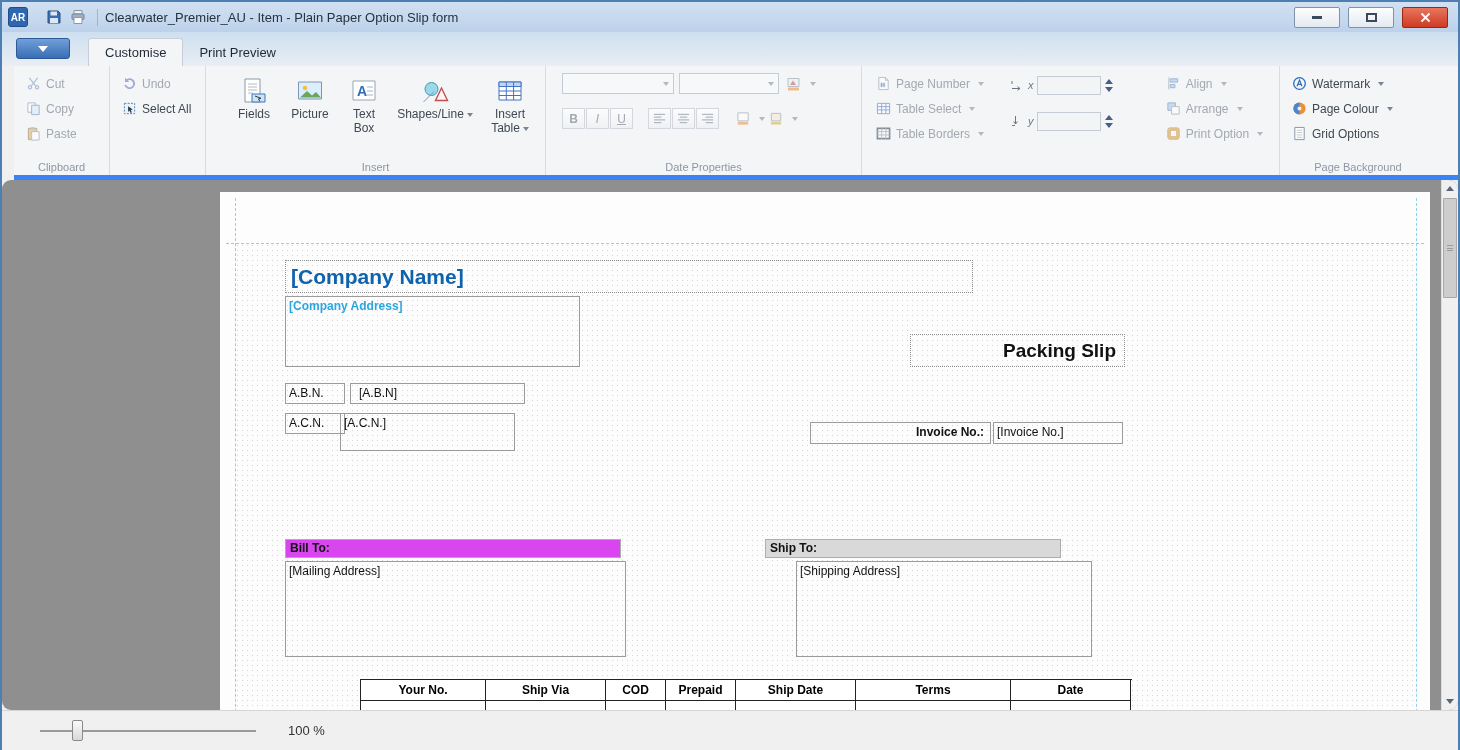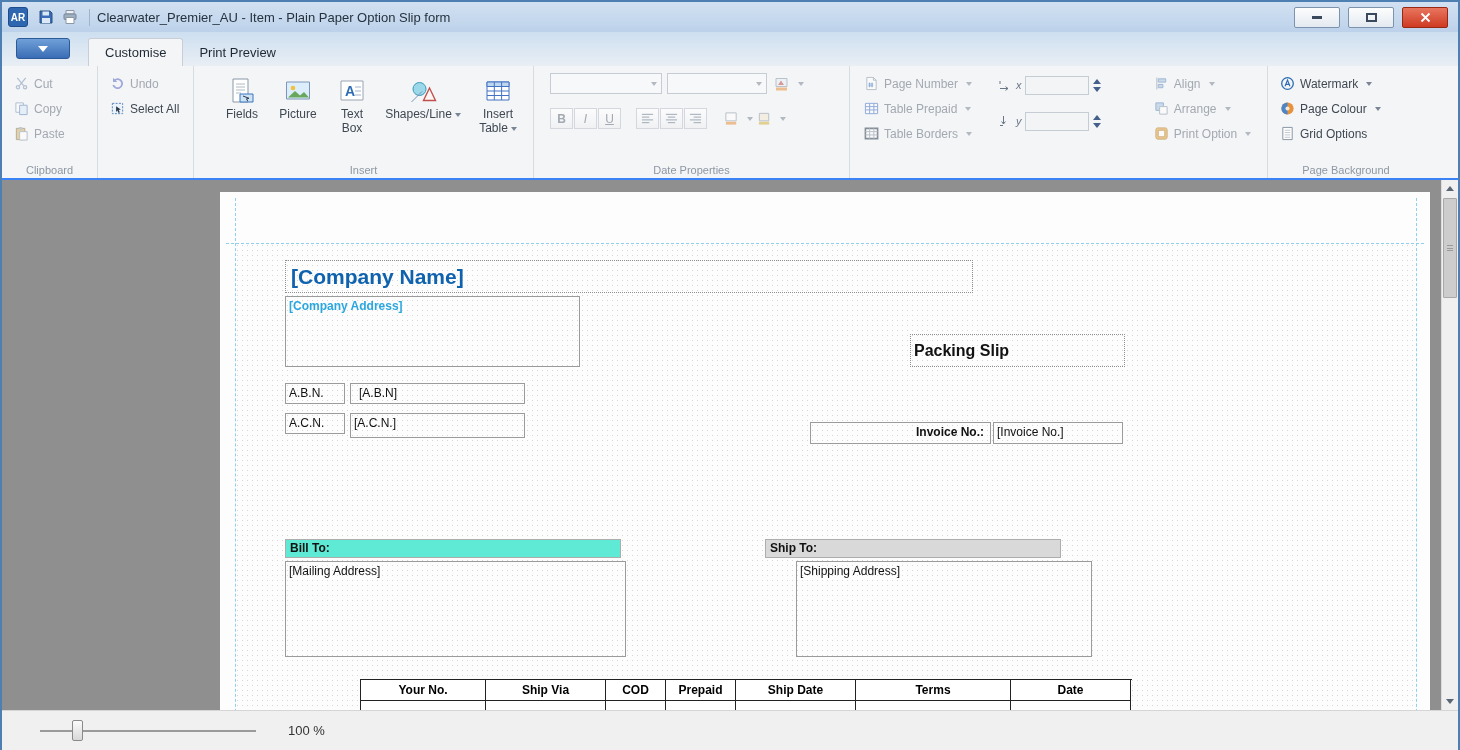--- a/index.html
+++ b/index.html
@@ -8,7 +8,7 @@
 
   
   .titlebar { height:30px; background:linear-gradient(#d2e1f2,#bcd2ea); display:flex; align-items:center; padding:0 6px; }
-  .app-logo { width:20px; height:20px; background:#2e66b0; border:1px solid #1f4d8c; border-radius:3px; color:#fff; font-weight:bold; font-size:10px; display:flex; align-items:center; justify-content:center; margin-right:6px; }
+  .app-logo { width:20px; height:20px; background:#2e66b0; border:1px solid #1f4d8c; border-radius:3px; color:#fff; font-weight:bold; font-size:10px; display:flex; align-items:center; justify-content:center; margin-right:14px; }
   .tb-icon { width:20px; height:20px; display:flex; align-items:center; justify-content:center; margin:0 2px; }
   .tb-sep { width:1px; height:17px; background:#9fb5cd; margin:0 7px; }
   .window-title { font-size:13px; color:#26323e; white-space:nowrap; }

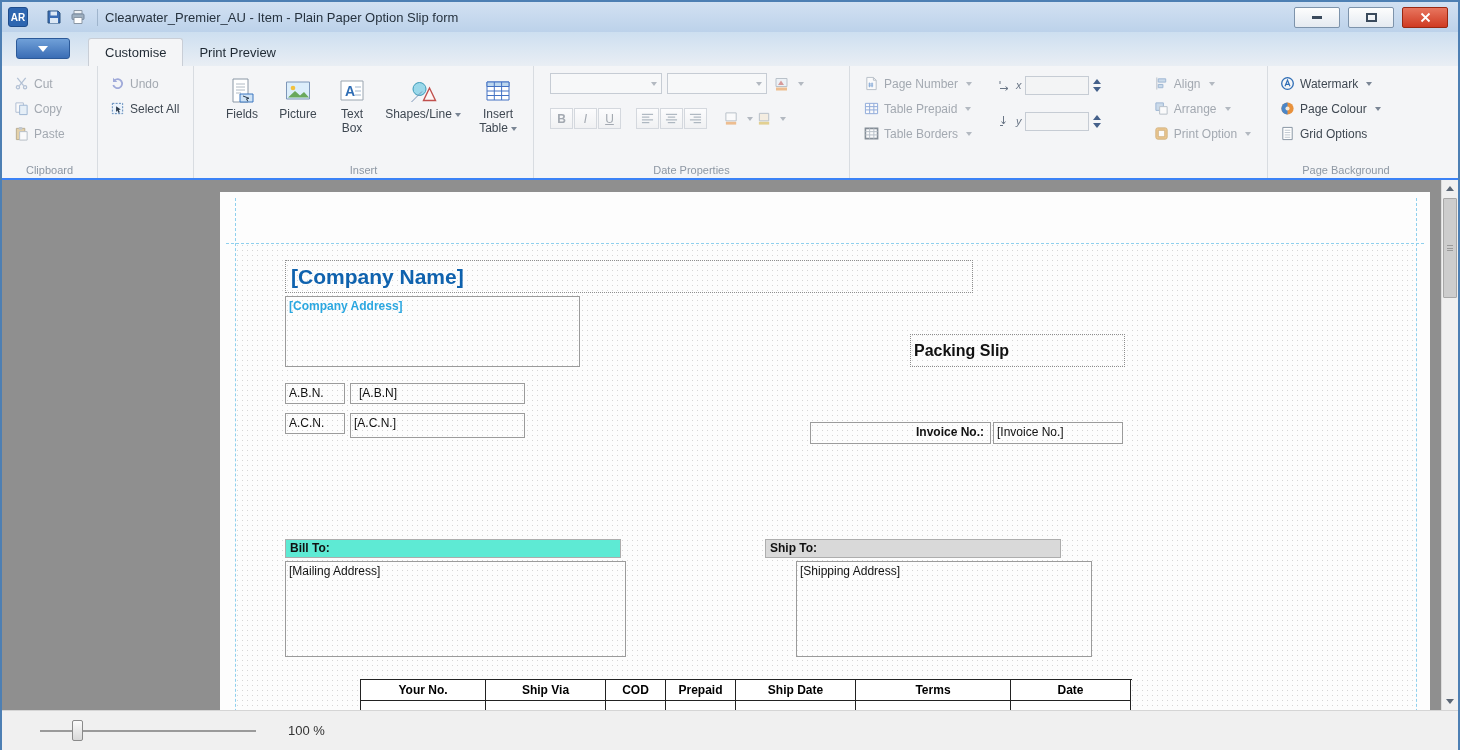--- a/index.html
+++ b/index.html
@@ -26,7 +26,7 @@
   .tab.active { background:#f4f5f7; border:1px solid #c9ced6; border-bottom:none; border-radius:3px 3px 0 0; }
 
   
-  .ribbon { height:114px; background:#f4f5f7; border-bottom:2px solid #3b82f6; display:flex; }
+  .ribbon { height:114px; background:#f4f5f7; border-bottom:5px solid #3b82f6; display:flex;margin-left:12px; }
   .rgroup { position:relative; border-right:1px solid #d8dce1; padding:5px 6px 18px 8px; }
   .rgroup-label { position:absolute; bottom:2px; left:0; right:0; text-align:center; font-size:11px; color:#8d97a3; white-space:nowrap; }
   .sbtn { display:flex; align-items:center; gap:5px; height:25px; padding:0 4px; font-size:12px; color:#3f4852; white-space:nowrap; border-radius:2px; }

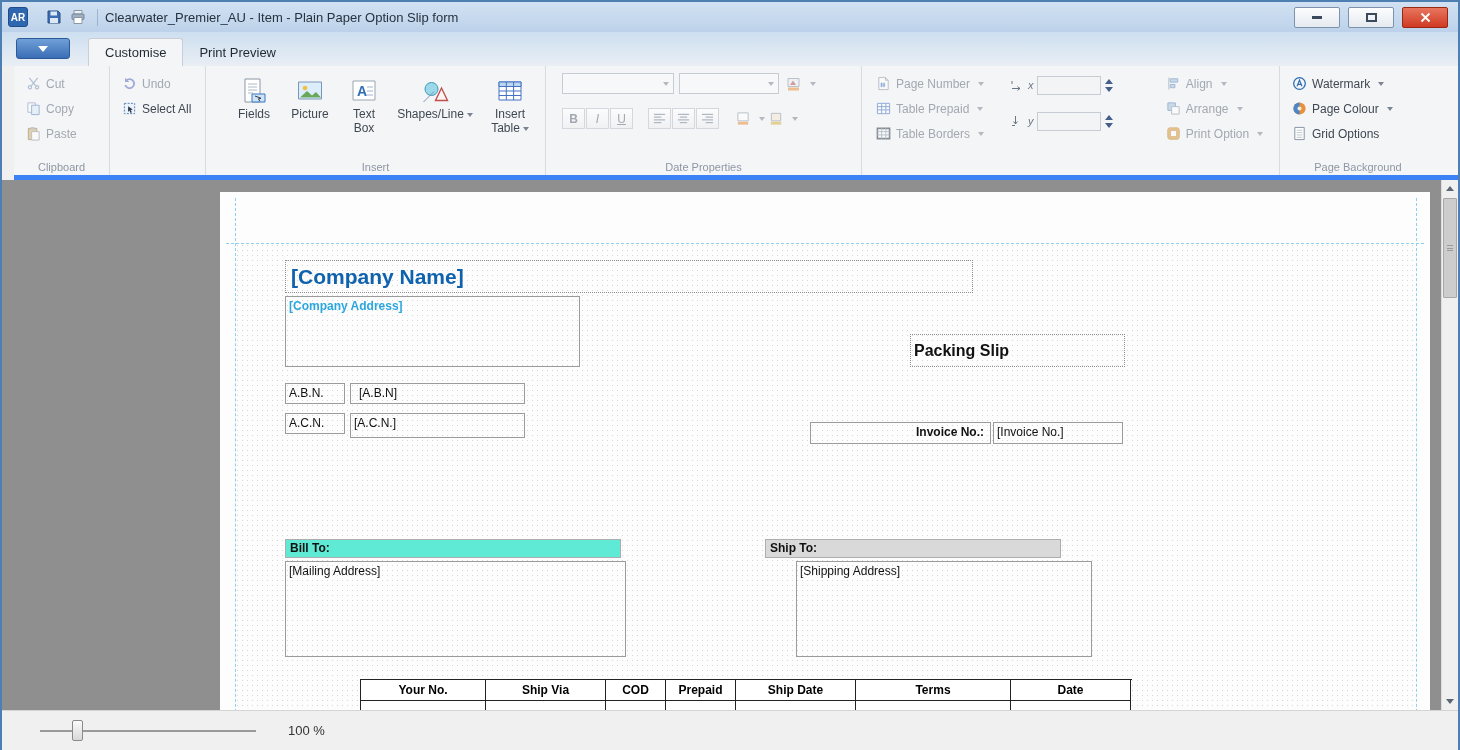--- a/index.html
+++ b/index.html
@@ -342,7 +342,7 @@
               <rect x="1.5" y="2.5" width="13" height="11" fill="#fff" stroke="#4472c4"></rect>
               <path d="M1.5 6h13M1.5 9.5h13M6 2.5v11M10.5 2.5v11" stroke="#4472c4"></path>
             </svg>
-          <span>Table Prepaid</span>
+          <span>Table Select</span>
             <i class="dd"></i>
         </div>
         <div class="sbtn dis">

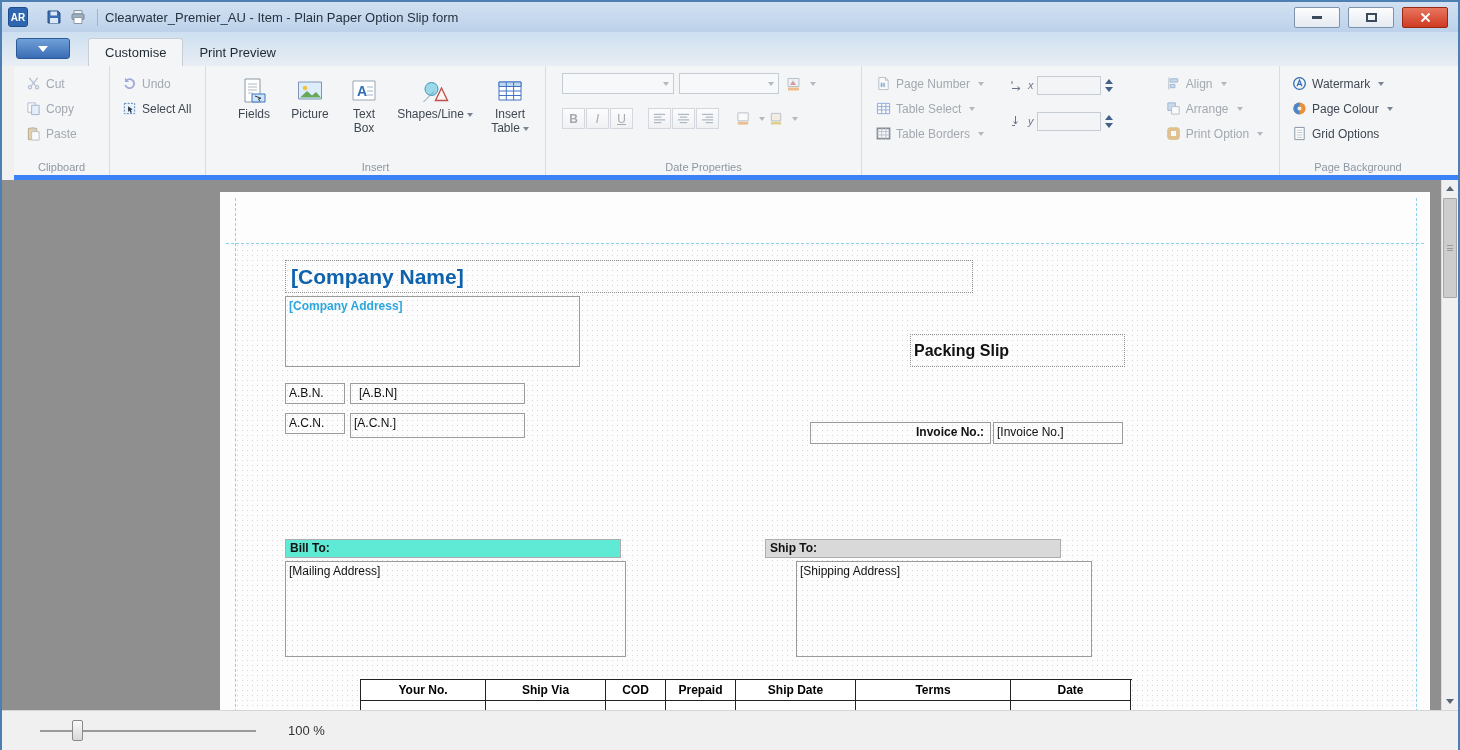--- a/index.html
+++ b/index.html
@@ -61,7 +61,7 @@
   .g-pagebg { width:156px; border-right:none; }
 
   
-  .canvas { position:relative; height:530px; background:#8f8f8f; overflow:hidden; }
+  .canvas { position:relative; height:530px; background:#8f8f8f; overflow:hidden;border-radius:9px; }
   .page { position:absolute; left:218px; top:12px; width:1210px; height:600px; background:#fdfdfd; }
   .grid-area { position:absolute; left:15px; top:51px; right:14px; bottom:0;
     background-image:radial-gradient(circle,#d6d6d6 0.7px,rgba(0,0,0,0) 0.9px); background-size:5px 5px; }

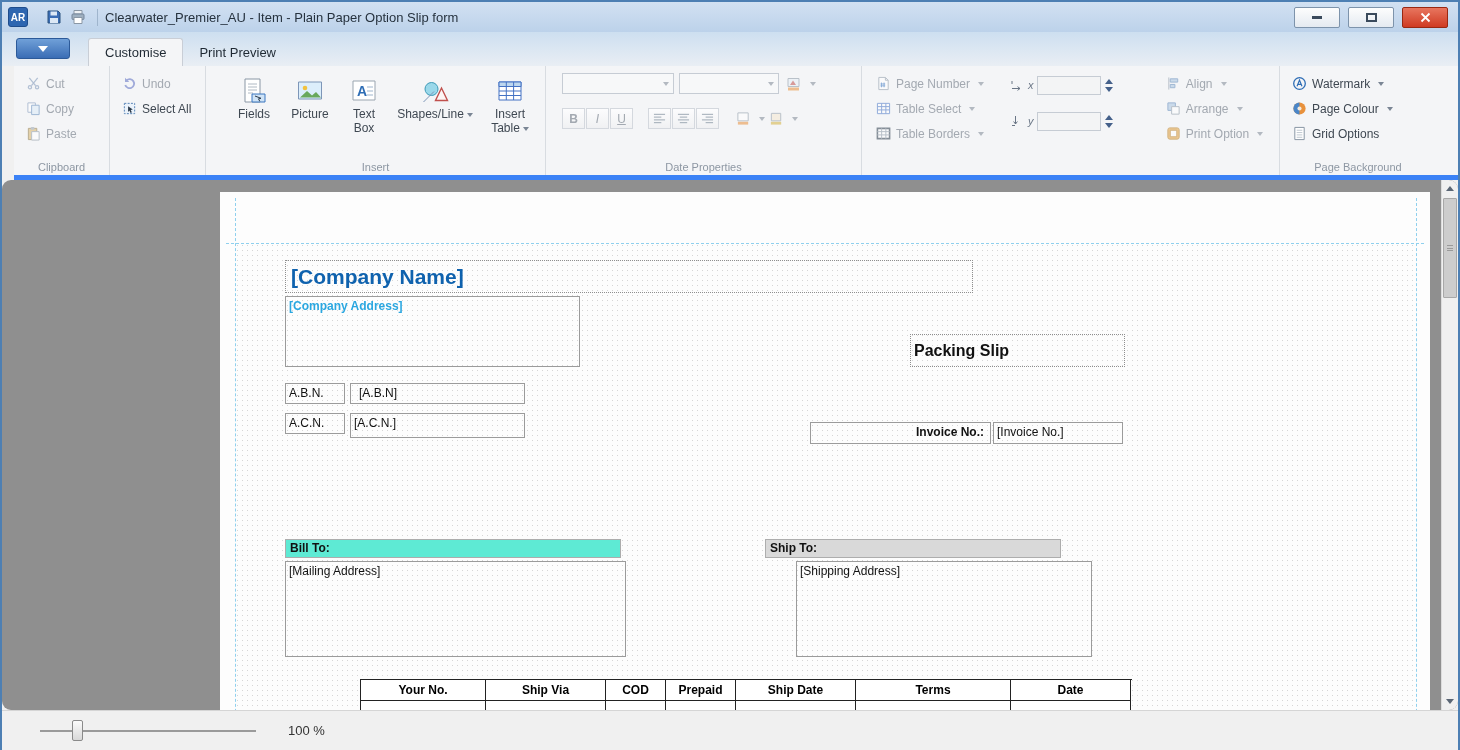--- a/index.html
+++ b/index.html
@@ -73,7 +73,7 @@
   .fbox.dotted { border-style:dotted; border-color:#8f8f8f; }
   .f-company-name { left:65px; top:68px; width:688px; height:33px; font-size:21px; font-weight:bold; color:#0f62ae; line-height:27px; padding-left:5px; }
   .f-company-address { left:65px; top:104px; width:295px; height:71px; font-weight:bold; color:#2ba7e0; }
-  .f-title { left:690px; top:142px; width:215px; height:33px; font-size:16px; font-weight:bold; line-height:27px; padding-right:8px; }
+  .f-title { left:690px; top:142px; width:215px; height:33px; font-size:19px; font-weight:bold; text-align:right; line-height:27px; padding-right:8px; }
   .f-abn-l { left:65px; top:191px; width:60px; height:21px; }
   .f-abn-v { left:130px; top:191px; width:175px; height:21px;padding-left:8px; }
   .f-acn-l { left:65px; top:221px; width:60px; height:21px; }

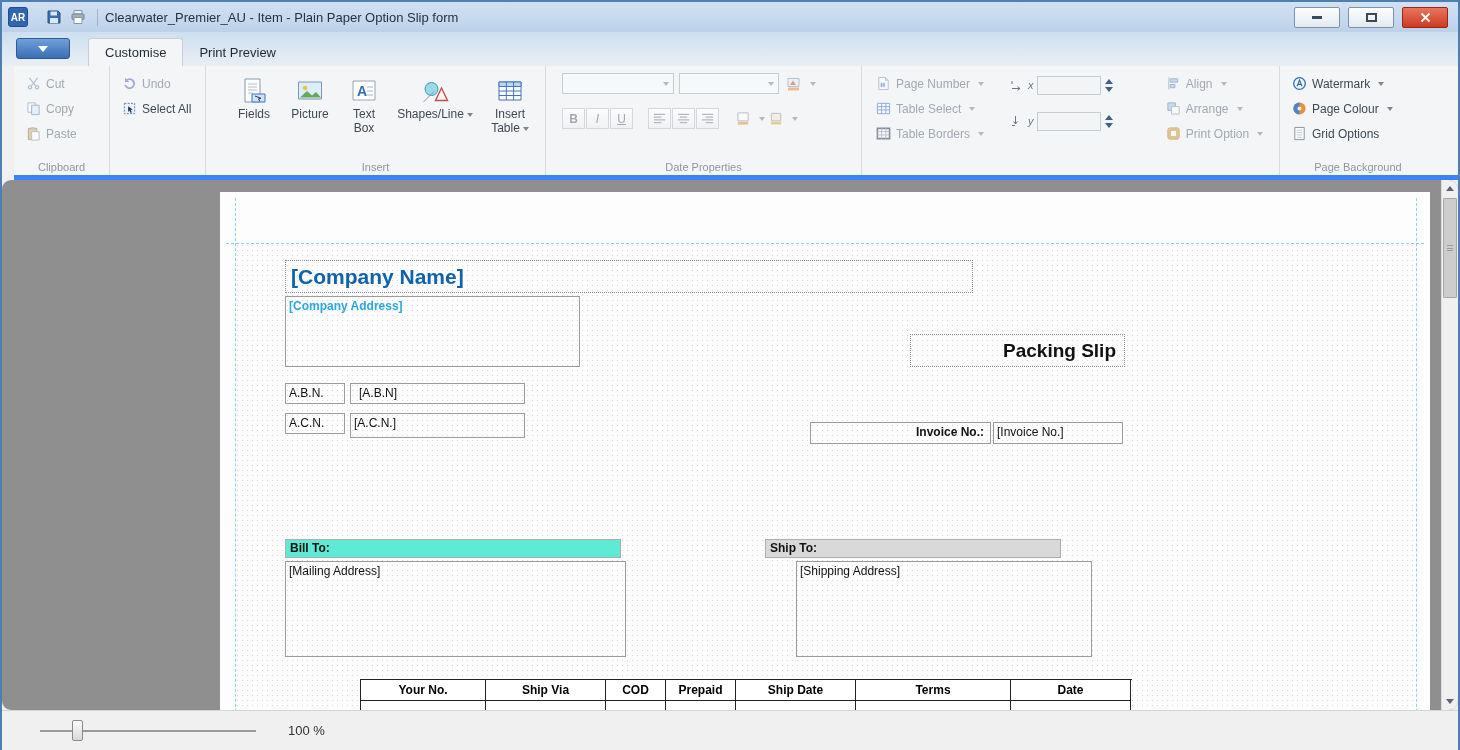--- a/index.html
+++ b/index.html
@@ -77,7 +77,7 @@
   .f-abn-l { left:65px; top:191px; width:60px; height:21px; }
   .f-abn-v { left:130px; top:191px; width:175px; height:21px;padding-left:8px; }
   .f-acn-l { left:65px; top:221px; width:60px; height:21px; }
-  .f-acn-v { left:130px; top:221px; width:175px; height:25px; }
+  .f-acn-v { left:120px; top:221px; width:175px; height:38px; }
   .f-inv-l { left:590px; top:230px; width:181px; height:22px; font-weight:bold; text-align:right; padding-right:6px; }
   .f-inv-v { left:773px; top:230px; width:130px; height:22px; }
   .f-billto { left:65px; top:347px; width:336px; height:19px; background:#5eead4; border-color:#adadad; font-weight:bold; padding:1px 4px; }

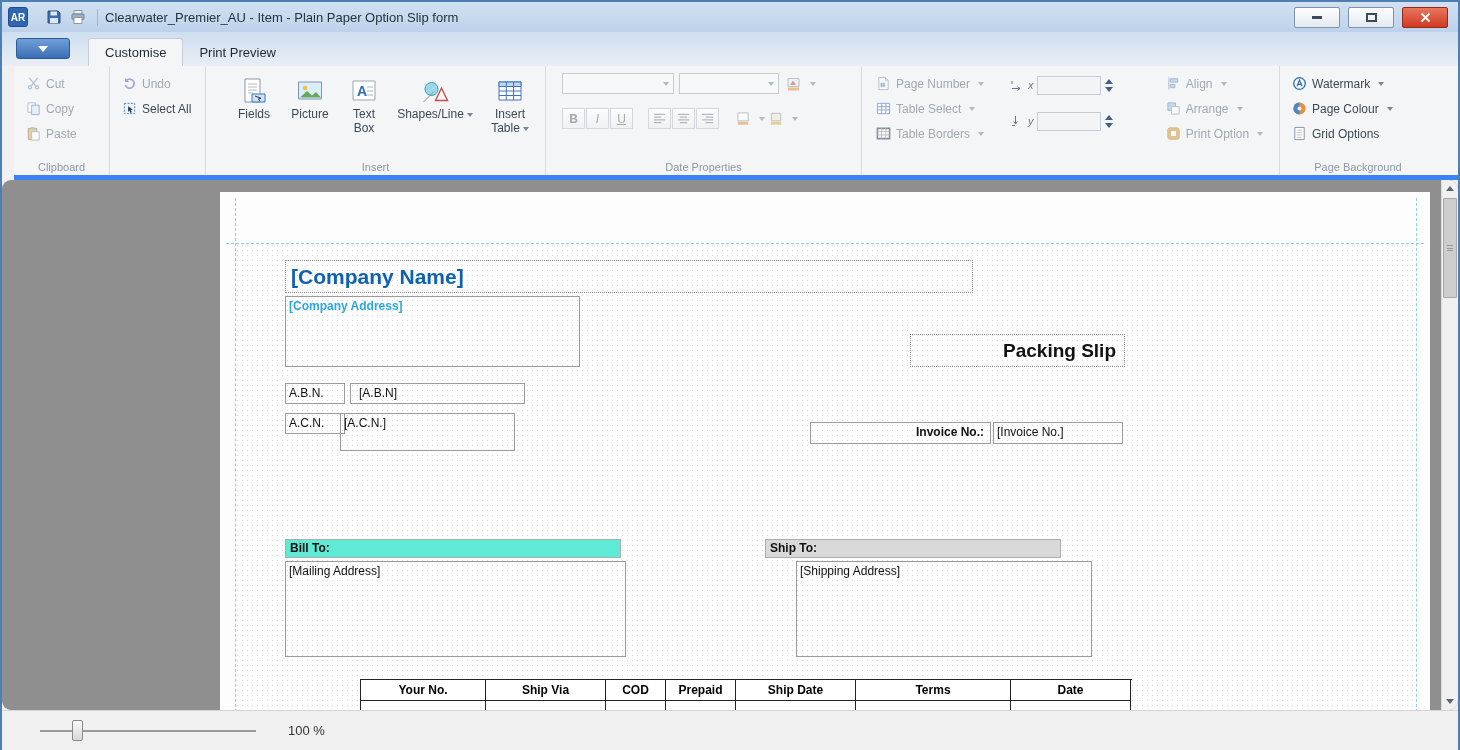--- a/index.html
+++ b/index.html
@@ -80,7 +80,7 @@
   .f-acn-v { left:120px; top:221px; width:175px; height:38px; }
   .f-inv-l { left:590px; top:230px; width:181px; height:22px; font-weight:bold; text-align:right; padding-right:6px; }
   .f-inv-v { left:773px; top:230px; width:130px; height:22px; }
-  .f-billto { left:65px; top:347px; width:336px; height:19px; background:#5eead4; border-color:#adadad; font-weight:bold; padding:1px 4px; }
+  .f-billto { left:65px; top:347px; width:336px; height:19px; background:#d946ef; border-color:#adadad; font-weight:bold; padding:1px 4px; }
   .f-mailing { left:65px; top:369px; width:341px; height:96px; }
   .f-shipto { left:545px; top:347px; width:296px; height:19px; background:#d9d9d9; border-color:#adadad; font-weight:bold; padding:1px 4px; }
   .f-shipping { left:576px; top:369px; width:296px; height:96px; }

